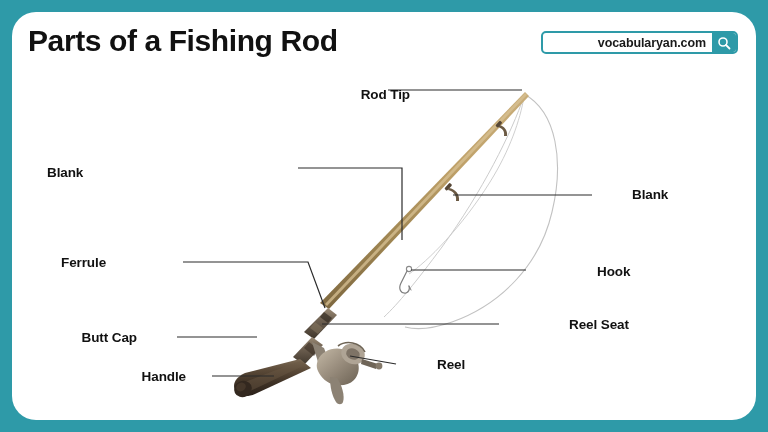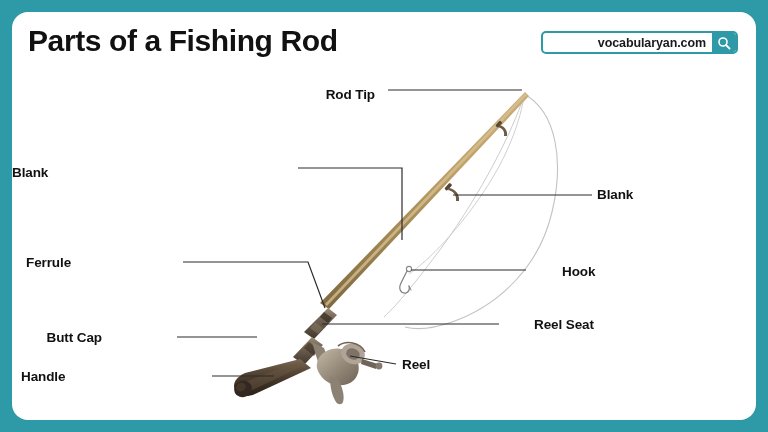--- a/index.html
+++ b/index.html
@@ -19,7 +19,7 @@
     position:relative;
     width:100%; height:100%;
     background:#FFFFFF;
-    border-radius:16px;
+    border-radius:24px;
     overflow:hidden;
   }
 

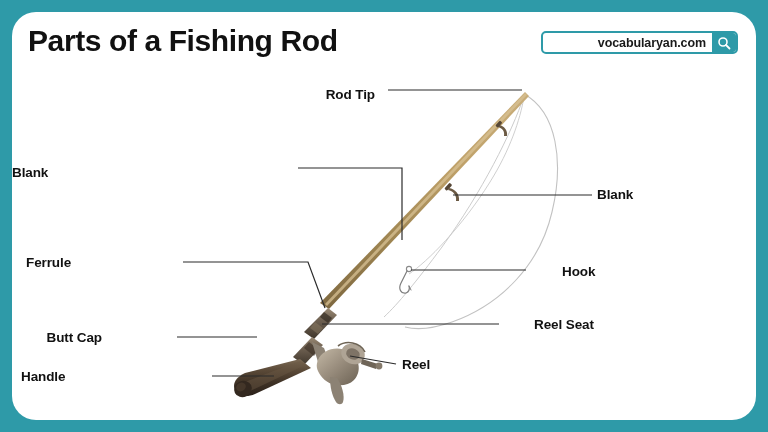--- a/index.html
+++ b/index.html
@@ -77,6 +77,7 @@
     color:#111111;
     white-space:nowrap;
     letter-spacing:-0.1px;
+    margin-left:35px;
   }
 </style>
 </head>

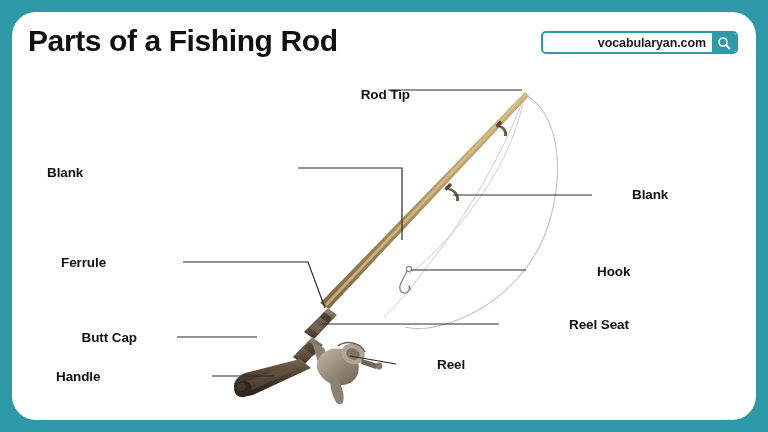--- a/index.html
+++ b/index.html
@@ -210,7 +210,7 @@
     <div class="label" style="left:494px; top:305px;padding-left:28px;">Reel Seat</div>
     <div class="label" style="left: 0px; top: 318px; width: 96px; text-align: right; padding-right: 6px;" id="lbl-butt-cap">Butt Cap</div>
     <div class="label" style="left:390px; top:345px;">Reel</div>
-    <div class="label" style="left: 0px; top: 357px; width: 145px; padding-right: 6px; padding-left: 9px;" id="lbl-handle">Handle</div>
+    <div class="label" style="left: 0px; top: 357px; width: 145px; text-align: right; padding-right: 6px; padding-left: 9px;" id="lbl-handle">Handle</div>
 
   </div>
 </div>

